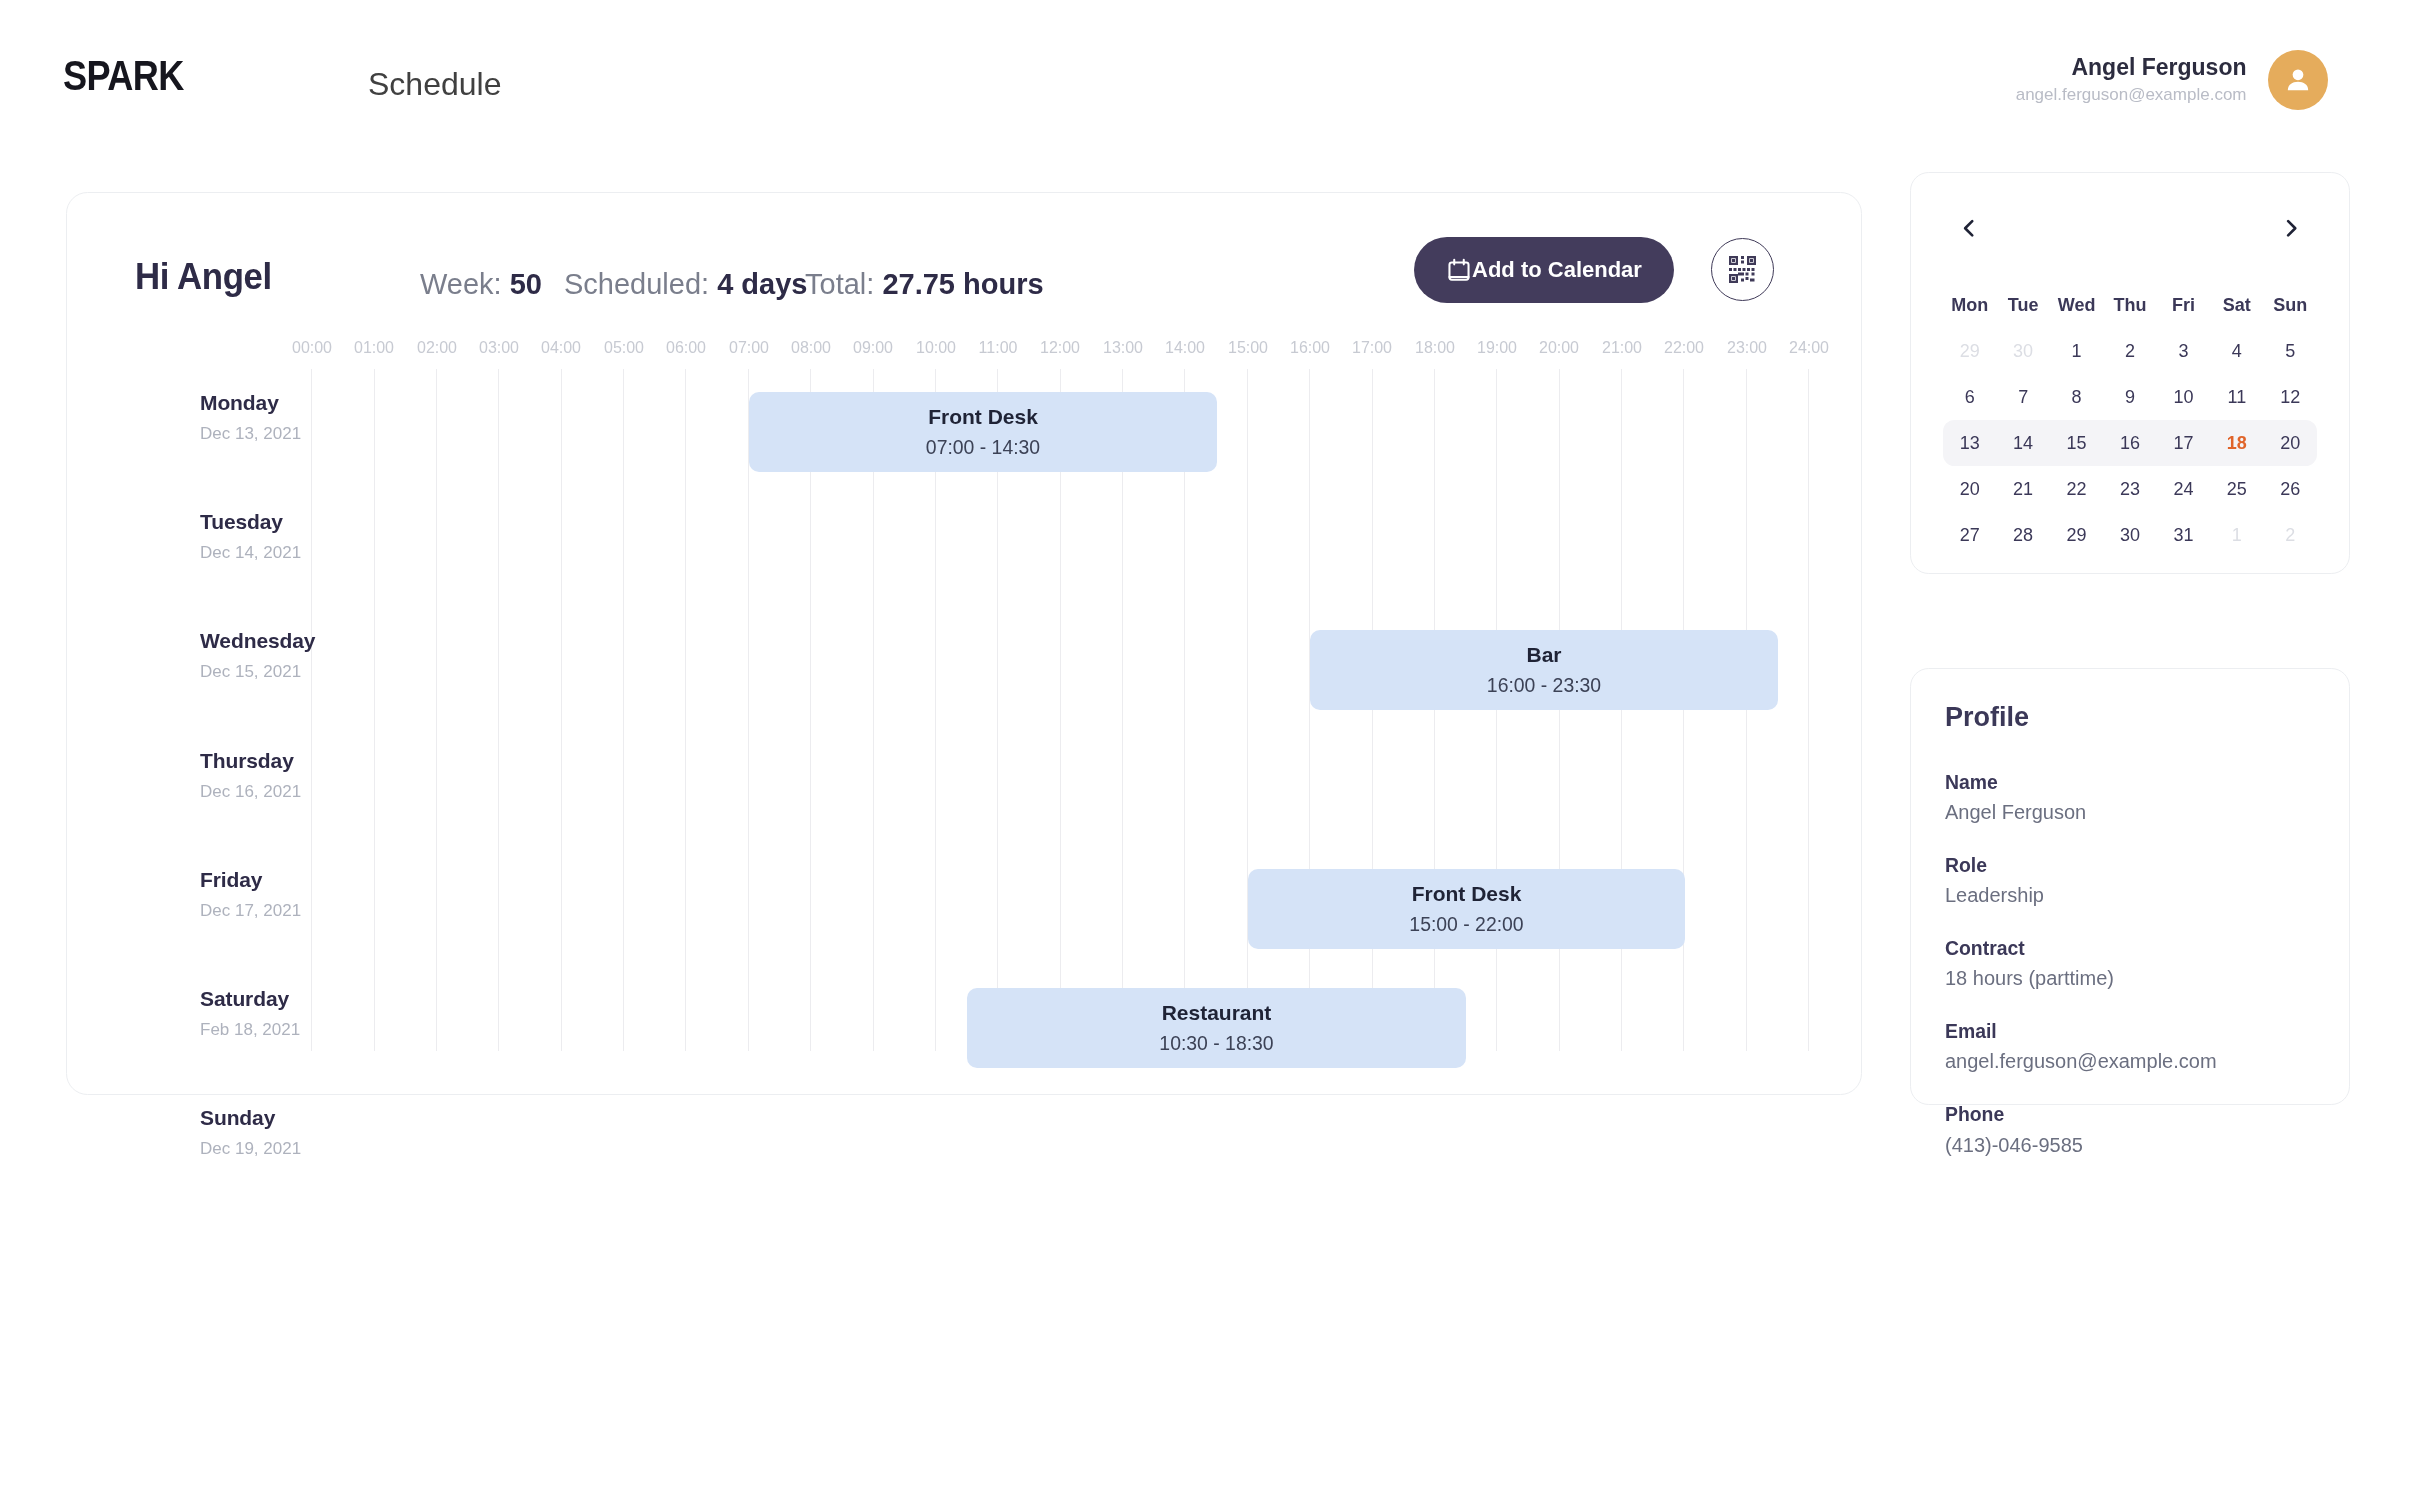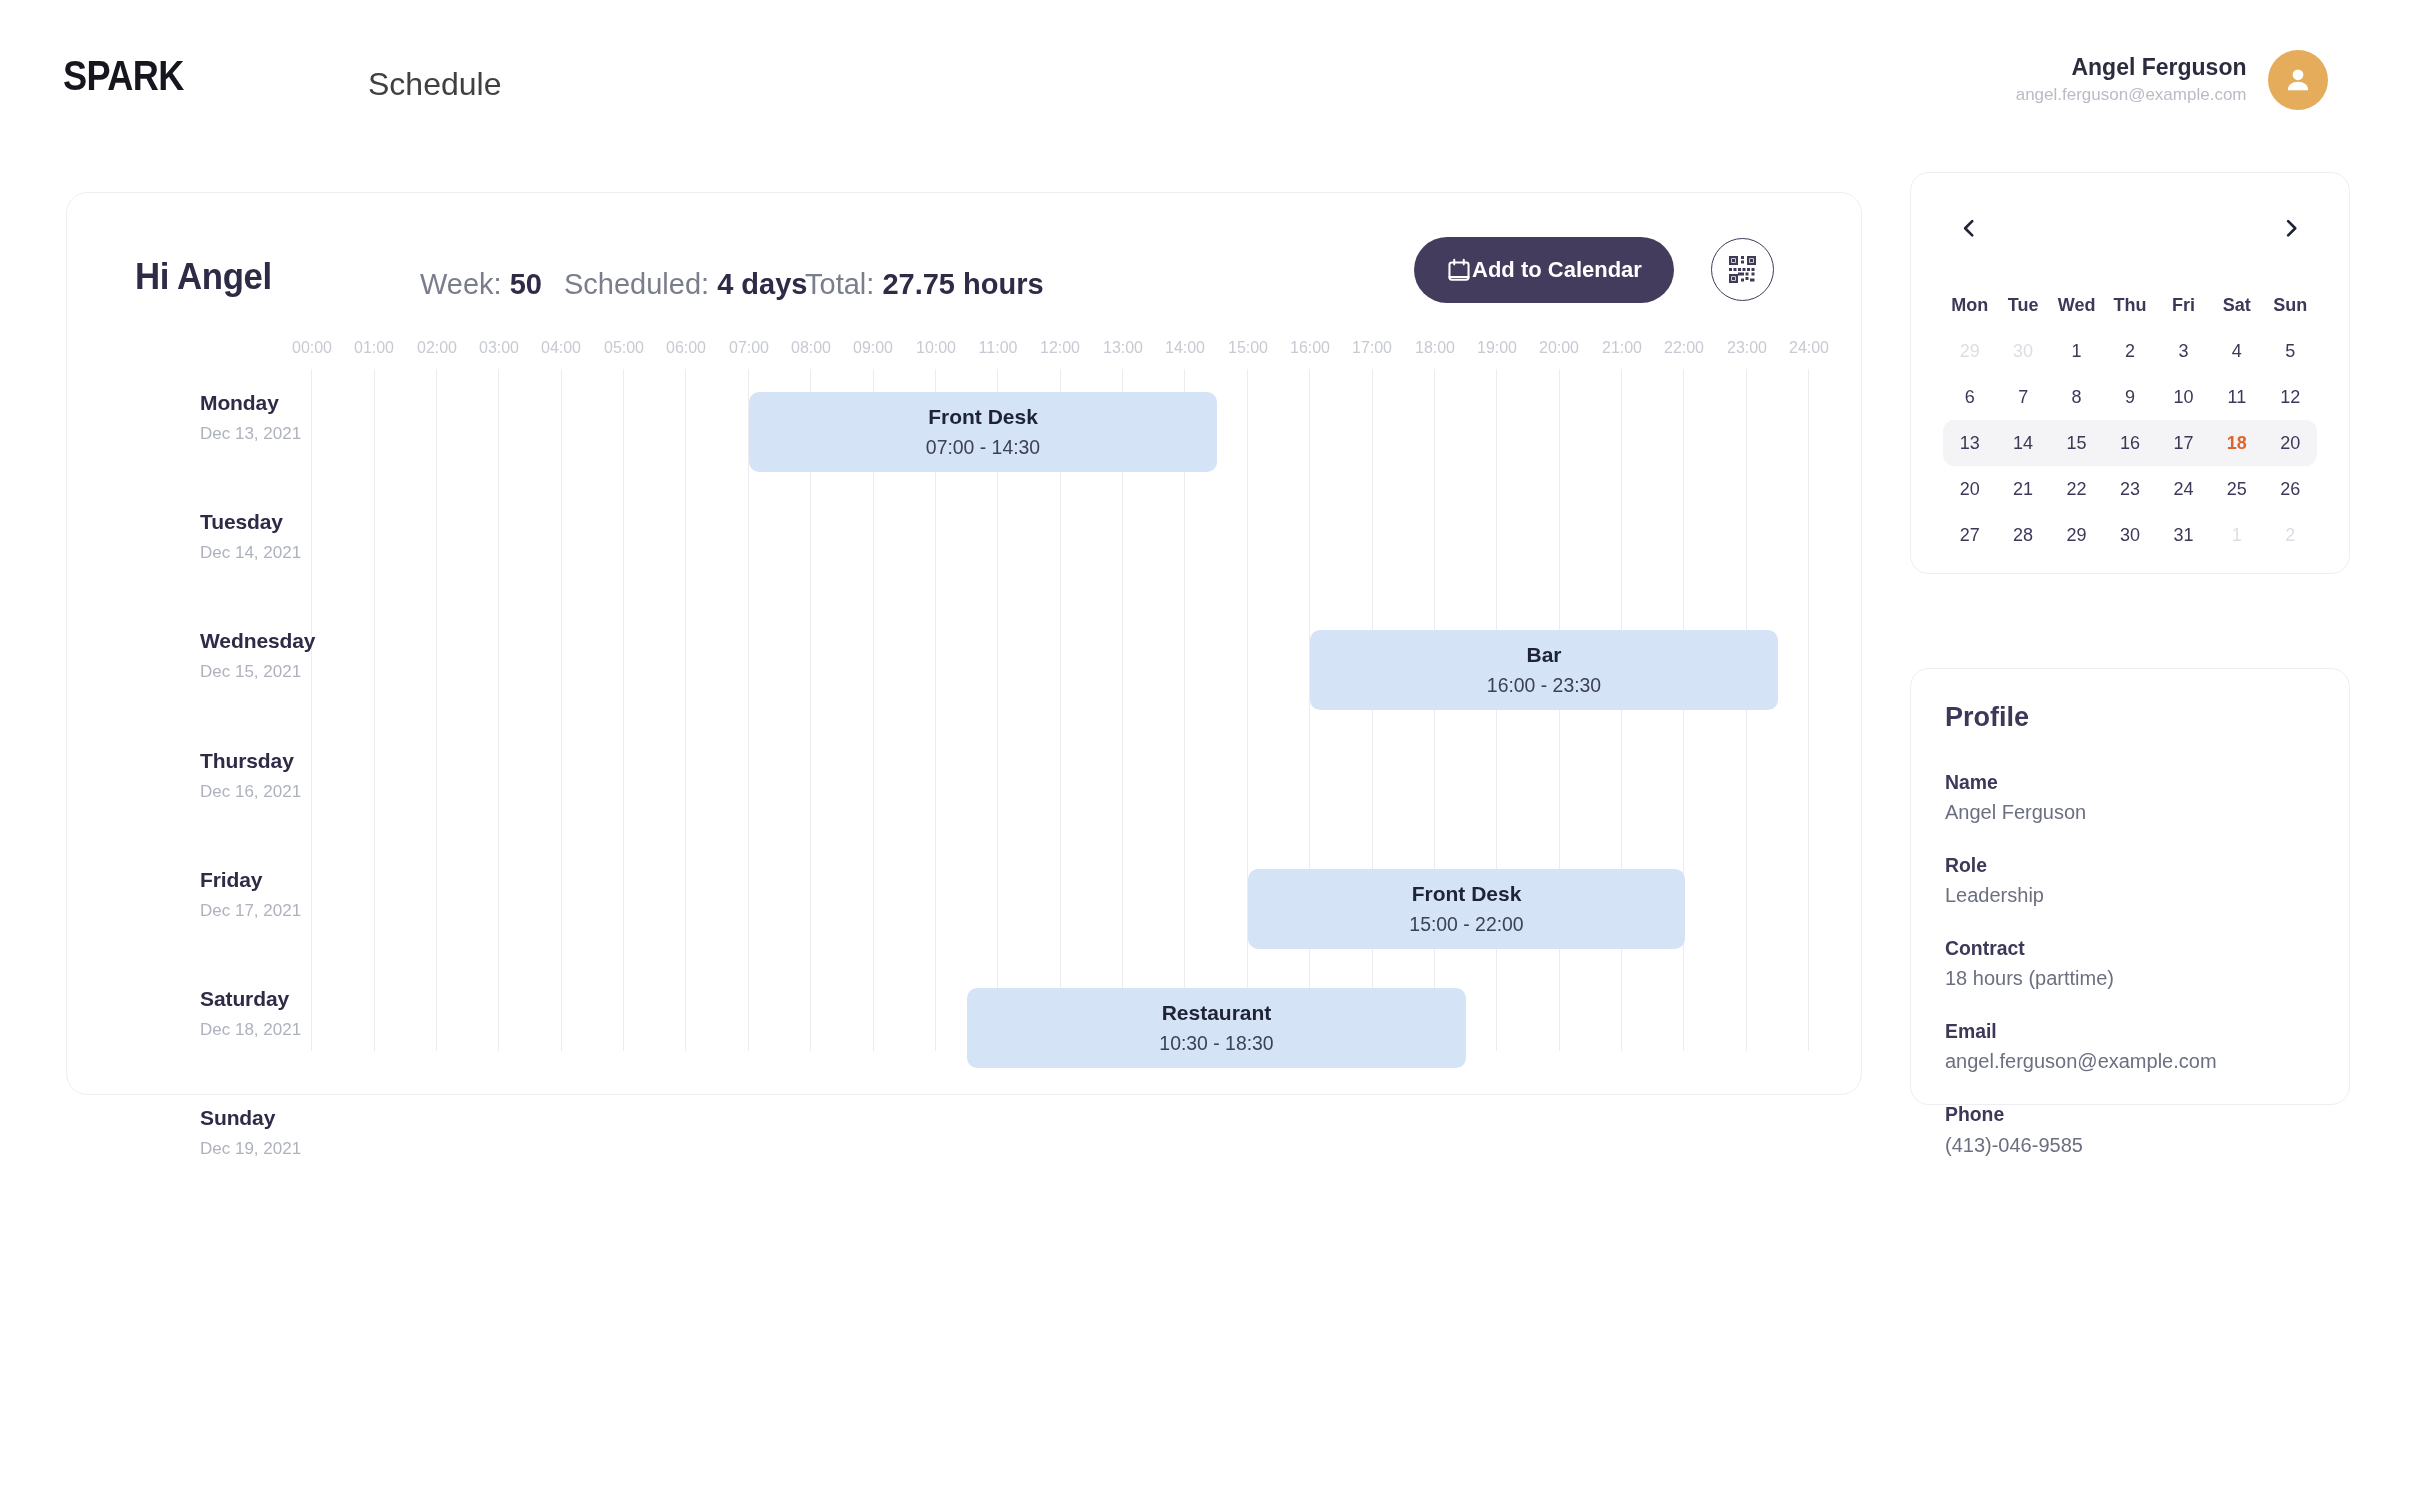--- a/index.html
+++ b/index.html
@@ -268,7 +268,7 @@
         </div>
         <div class="day-row" style="top: 612px;">
           <div class="day-name">Saturday</div>
-          <div class="day-date">Dec 18, 2021</div>
+          <div class="day-date">Feb 18, 2021</div>
           <div class="shift" style="left: 900px; width: 499px; background: rgb(213, 227, 247);">
             <div class="shift-title">Restaurant</div>
             <div class="shift-time">10:30 - 18:30</div>

